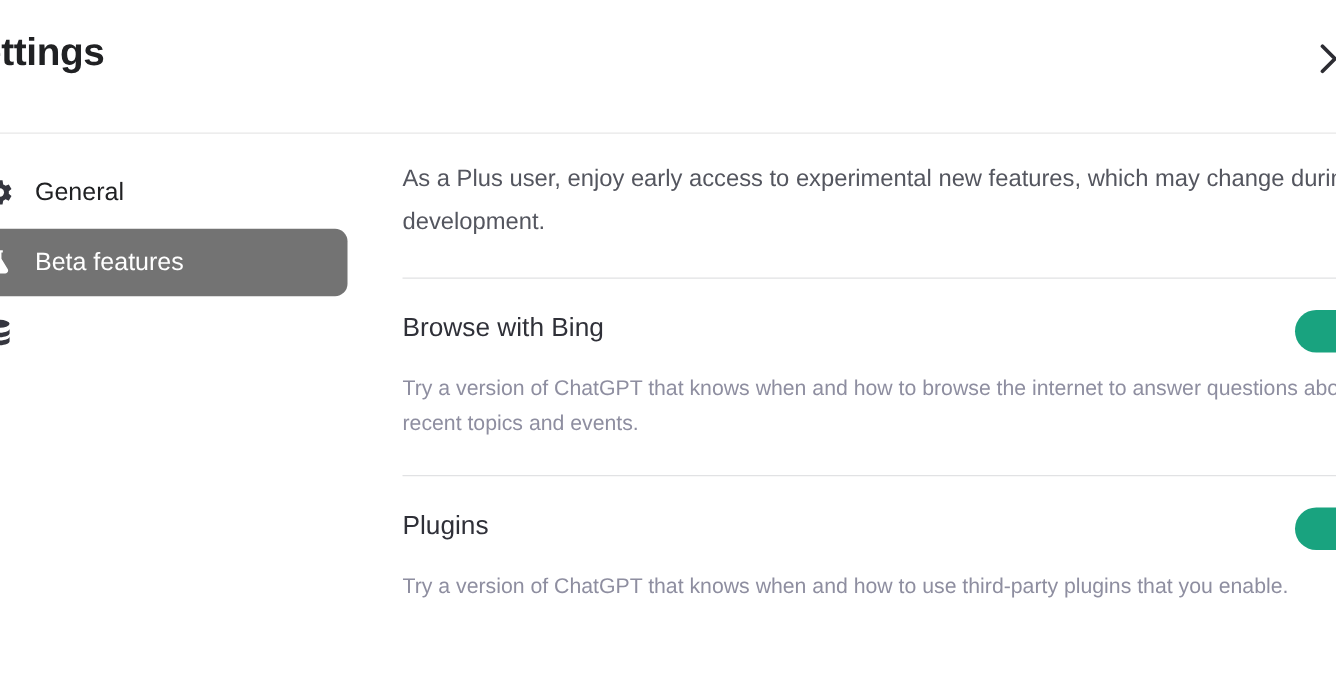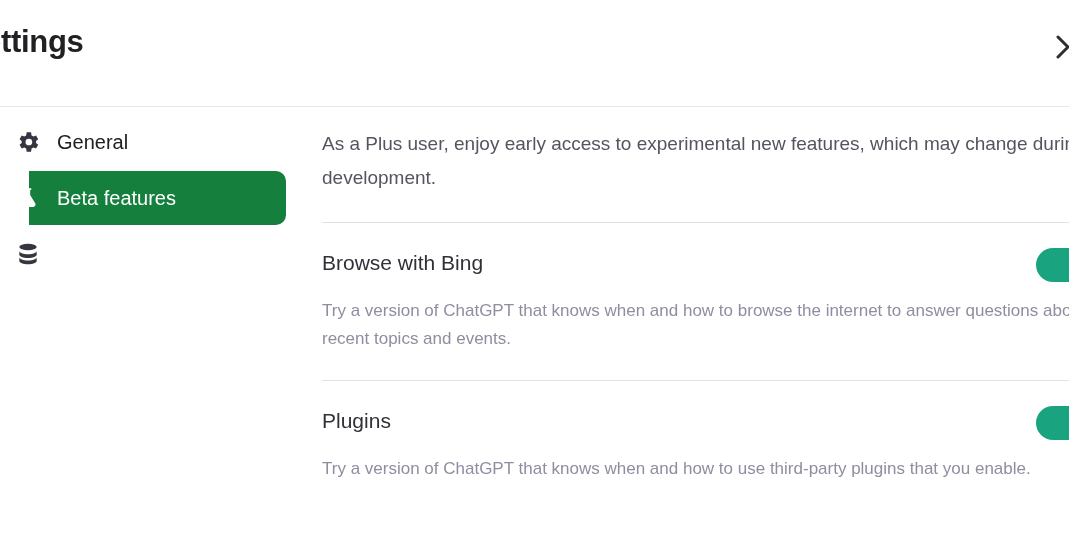--- a/index.html
+++ b/index.html
@@ -66,9 +66,8 @@
   .sidebar {
     position: absolute;
     left: 0;
-    top: 115px;
+    top: 127px;
     width: 300px;
-    padding-left: 29px;
   }
   .sidebar-item {
     position: relative;

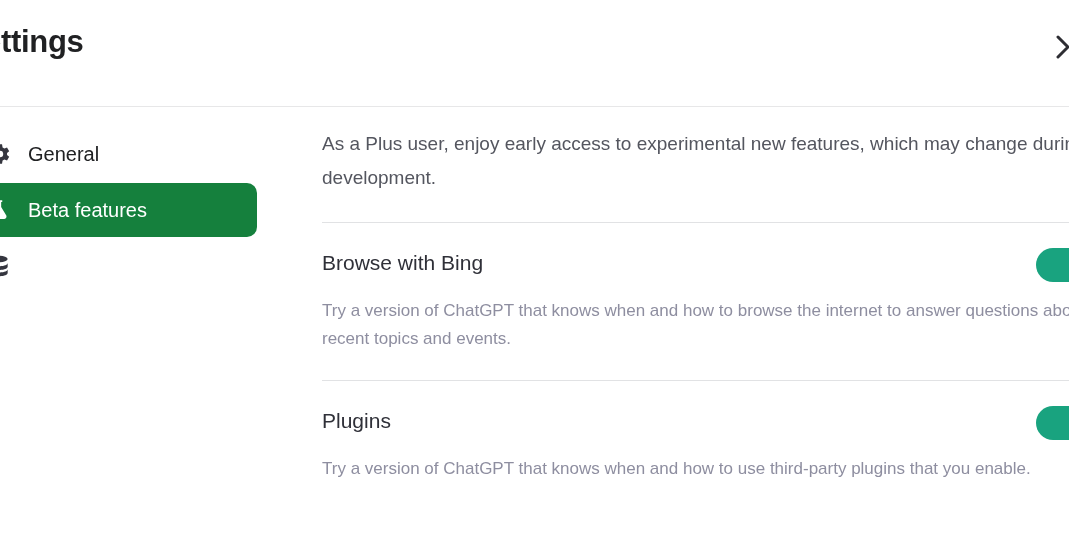--- a/index.html
+++ b/index.html
@@ -101,8 +101,8 @@
     white-space: nowrap;
   }
   .sidebar-item.selected {
-    width: 257px;
-    background: #15803d;
+    width: 278px;
+    background: #737373;
   }
   .sidebar-item.selected .label {
     color: #ffffff;

